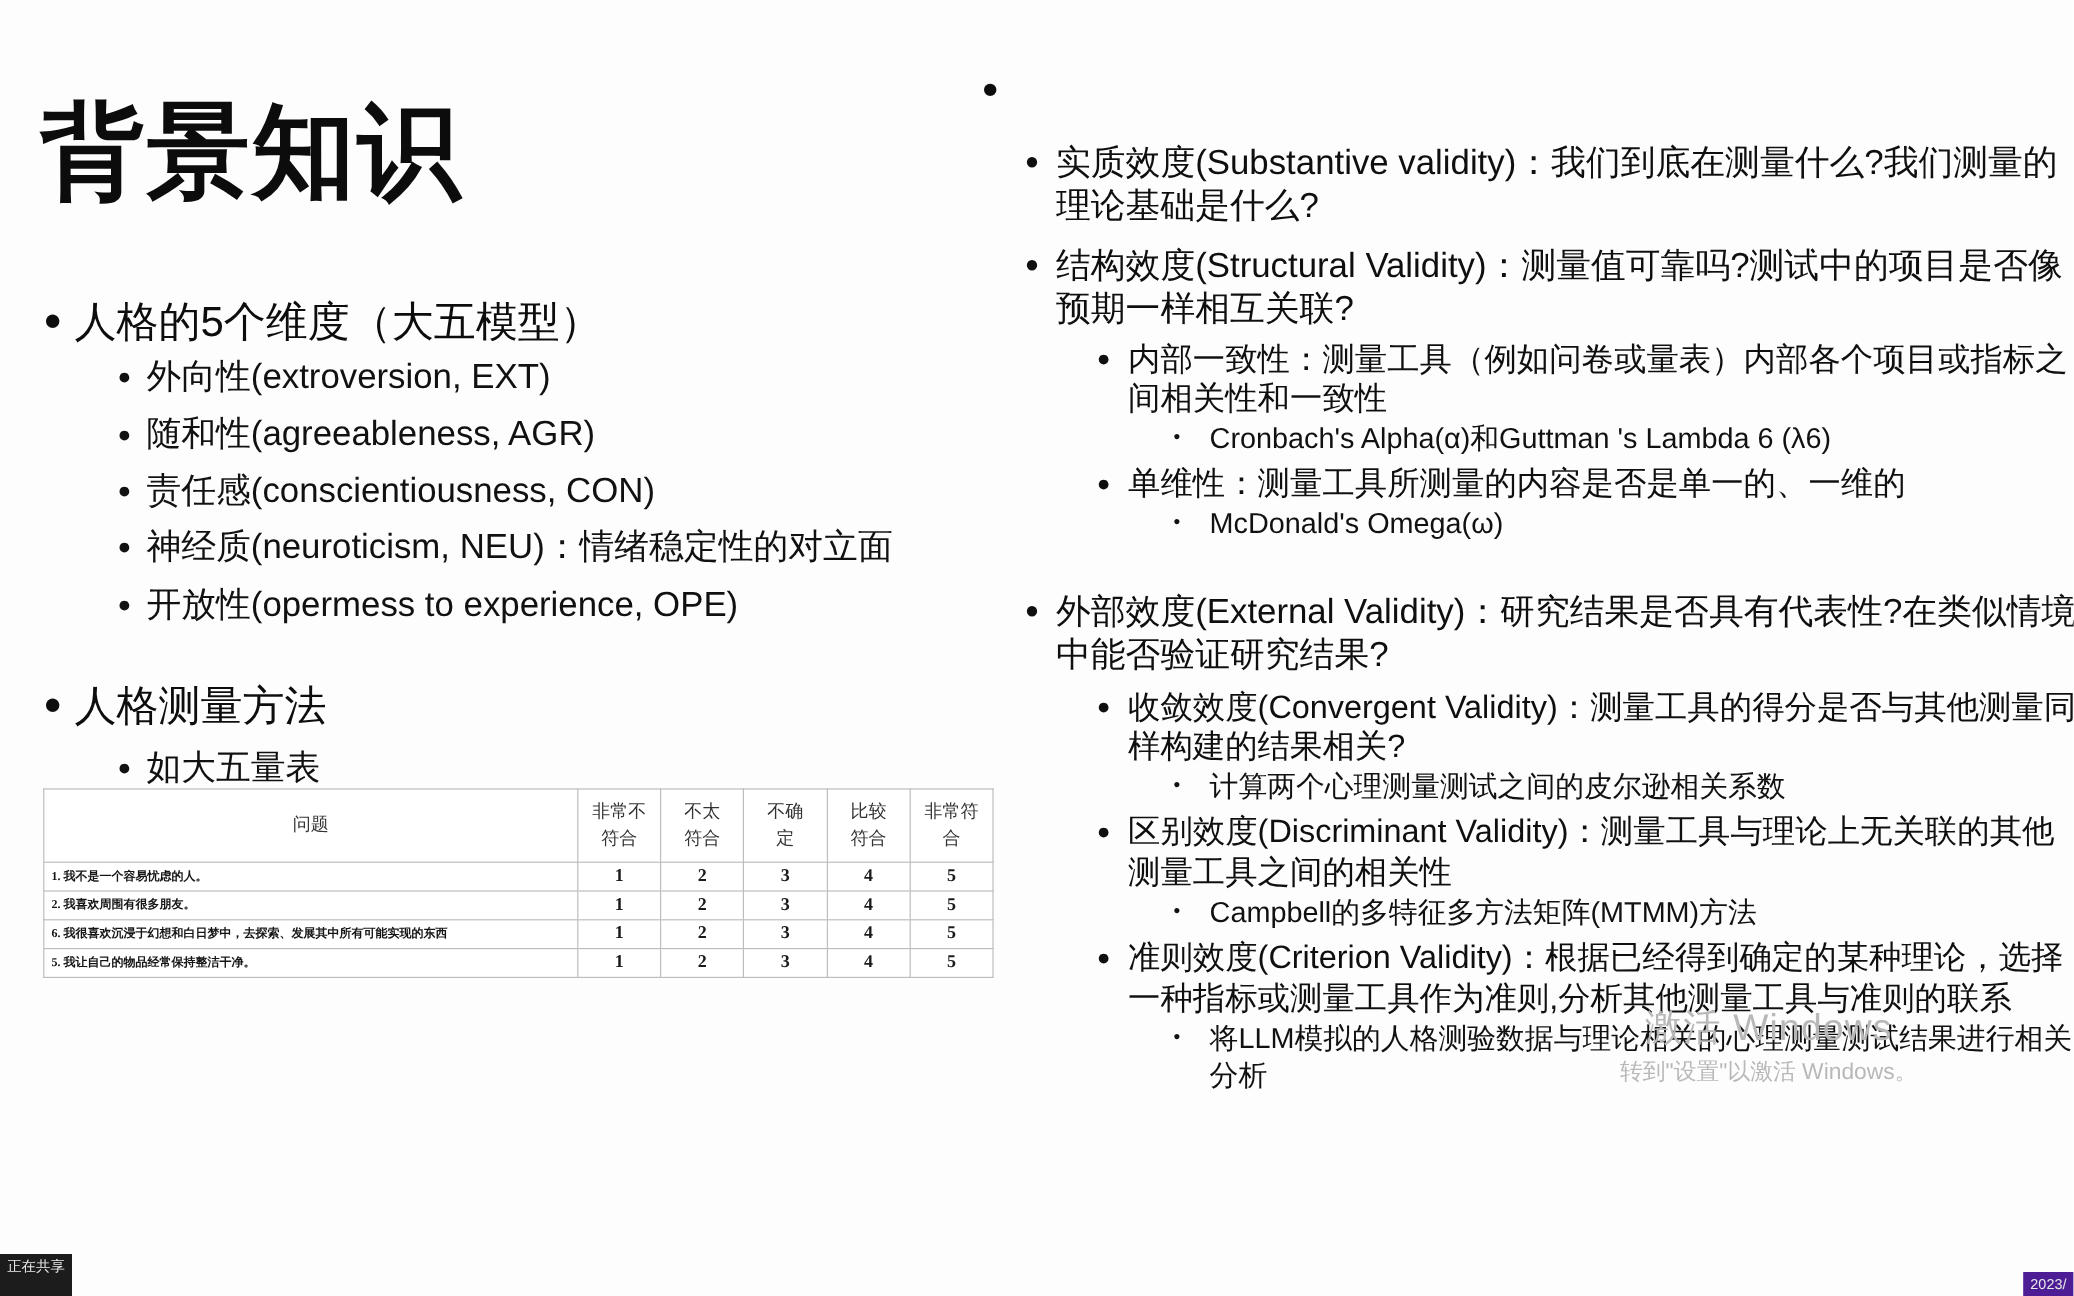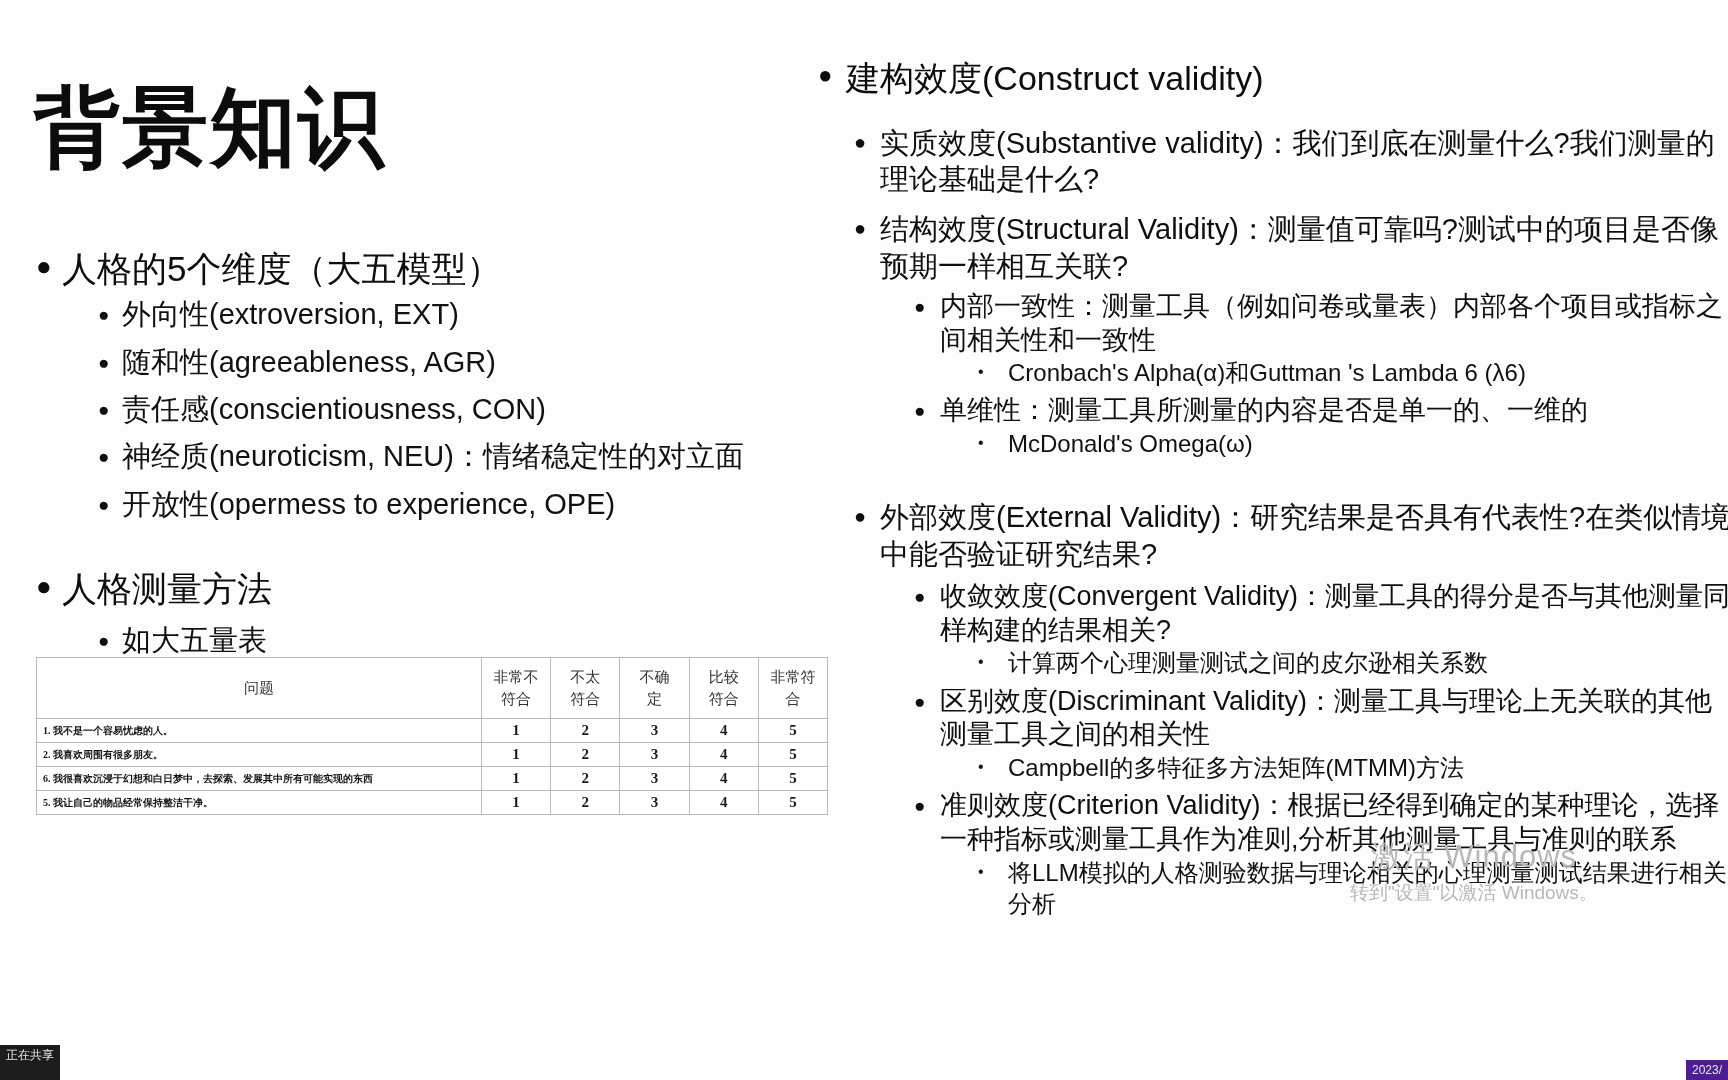--- a/index.html
+++ b/index.html
@@ -360,7 +360,6 @@
 
     <div class="r1">
       <span class="bullet">●</span>
-      <span>建构效度(Construct validity)</span>
     </div>
 
     <div class="gap-m"></div>

